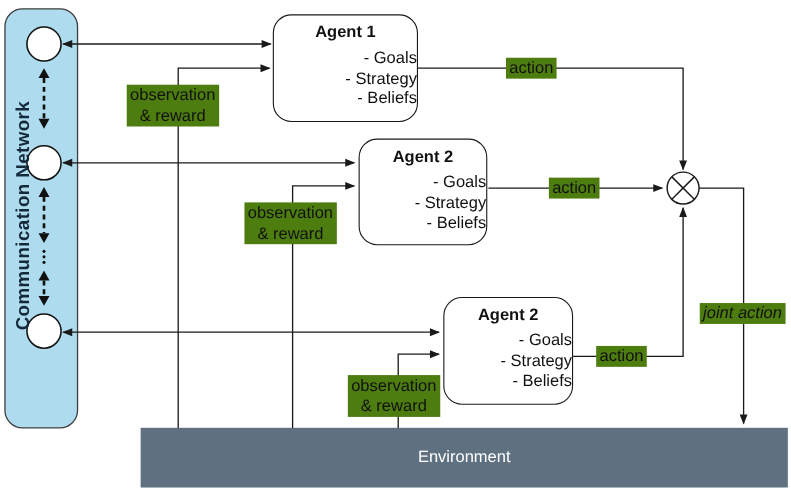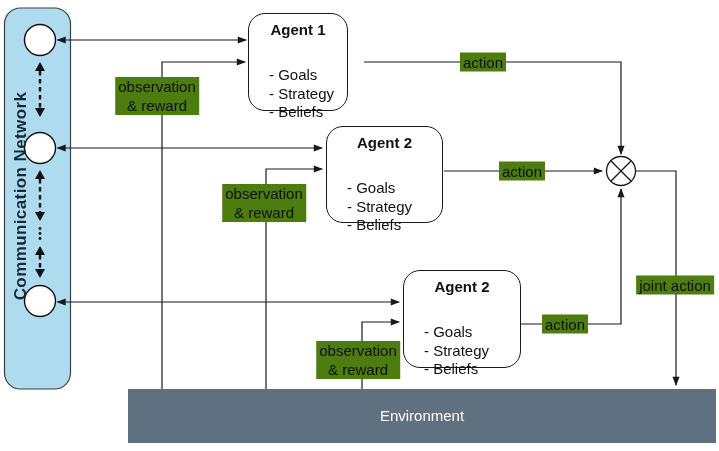--- a/index.html
+++ b/index.html
@@ -137,7 +137,7 @@
 
   <div class="network-label">Communication Network</div>
 
-  <div class="agent-box" style="left:248px; top:13px; width:100px; height:98px;">
+  <div class="agent-box" style="left:248px; top:13px; width:132px; height:98px;">
     <div class="agent-title">Agent 1</div>
     <div class="agent-items">
       <div>- Goals</div>

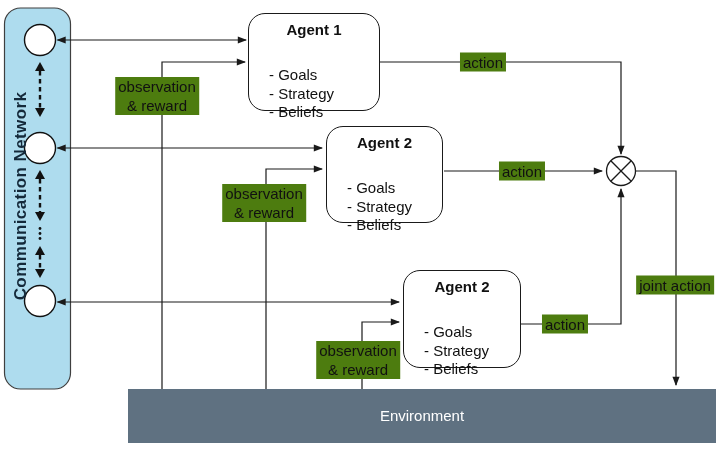--- a/index.html
+++ b/index.html
@@ -40,10 +40,11 @@
     margin-top: 7px;
   }
   .agent-items {
-    margin-top: 28px;
+    margin-top: 6px;
     padding-left: 20px;
     font-size: 15px;
     line-height: 18.5px;
+    text-align: right;
   }
 
   .env-bar {

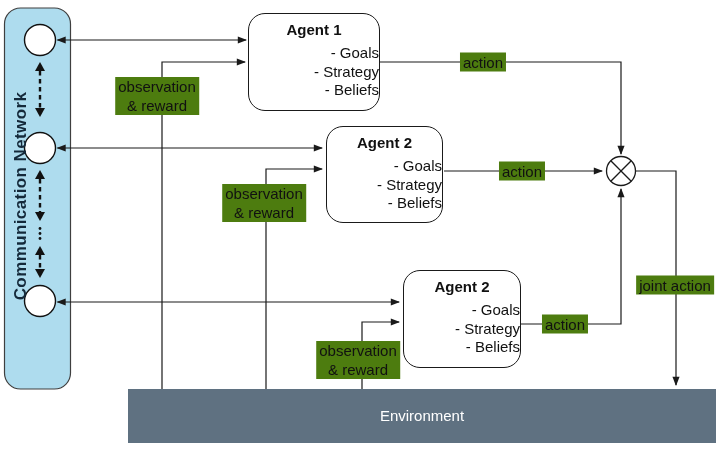--- a/index.html
+++ b/index.html
@@ -182,7 +182,7 @@
   <div class="floatlabel" style="left:522px; top:171px;">action</div>
   <div class="floatlabel" style="left:565px; top:324px;">action</div>
 
-  <div class="floatlabel" style="left:675px; top:285px;">joint action</div>
+  <div class="floatlabel" style="left:675px; top:285px;font-style:italic;">joint action</div>
 
   <div class="env-bar">
     <div>Environment</div>

